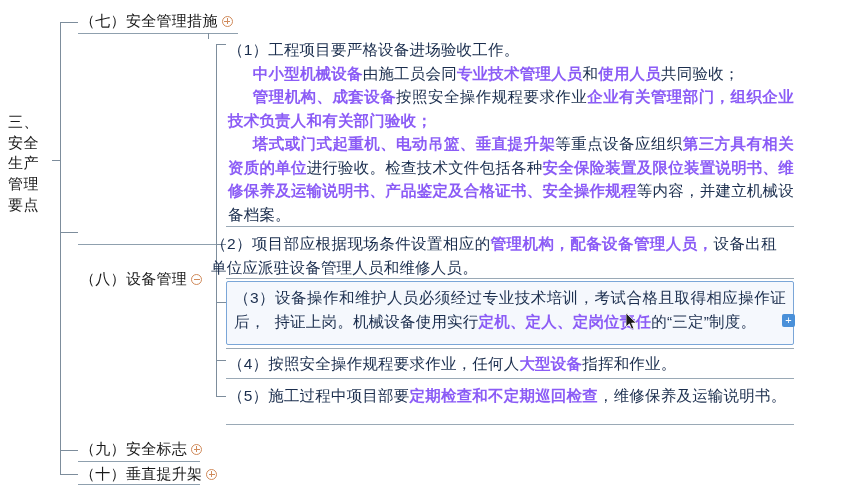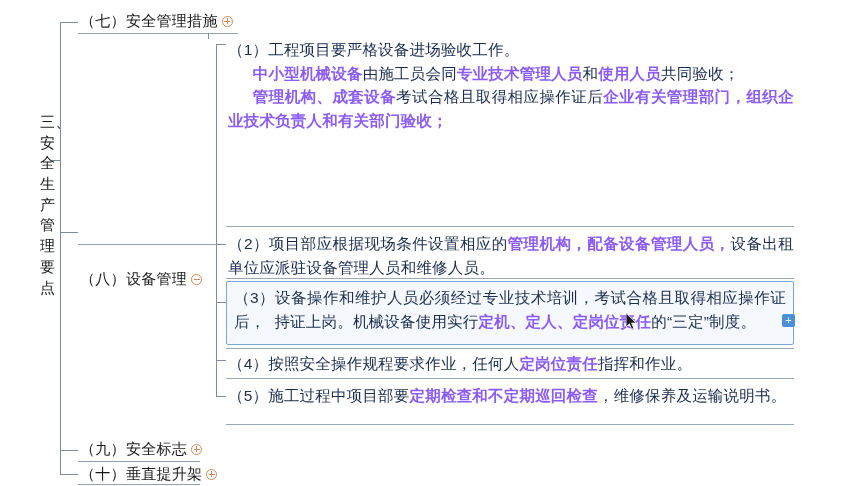--- a/index.html
+++ b/index.html
@@ -173,7 +173,7 @@
     </div>
     <div style="text-indent:1.6em;">
       <span>
-        <span class="red">管理机构、成套设备</span><span class="blk">考试合格且取得相应操作证后</span><span class="red">企业有关管理部门，组织企业技术负责人和有关部门验收；</span>
+        <span class="red">管理机构、成套设备</span><span class="blk">按照安全操作规程要求作业</span><span class="red">企业有关管理部门，组织企业技术负责人和有关部门验收；</span>
       </span>
     </div>
   </div>

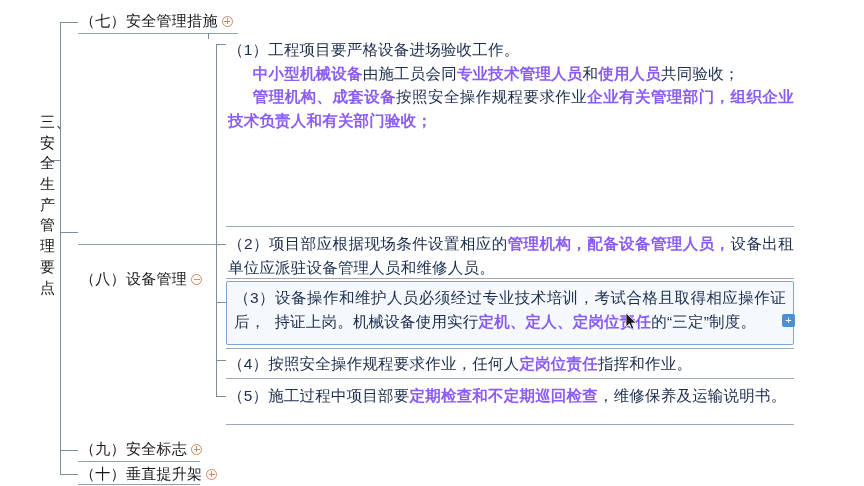--- a/index.html
+++ b/index.html
@@ -120,7 +120,7 @@
 <div id="root">
 
   <div class="root-node">
-    <div style="writing-mode: horizontal-tb; word-break: break-all; margin-left: 32px;">三、安全生产管理要点</div>
+    <div style="writing-mode: horizontal-tb; word-break: break-all;">三、安全生产管理要点</div>
   </div>
 
   <div class="ln v" style="left:60px; top:22px; height:452px;"></div>

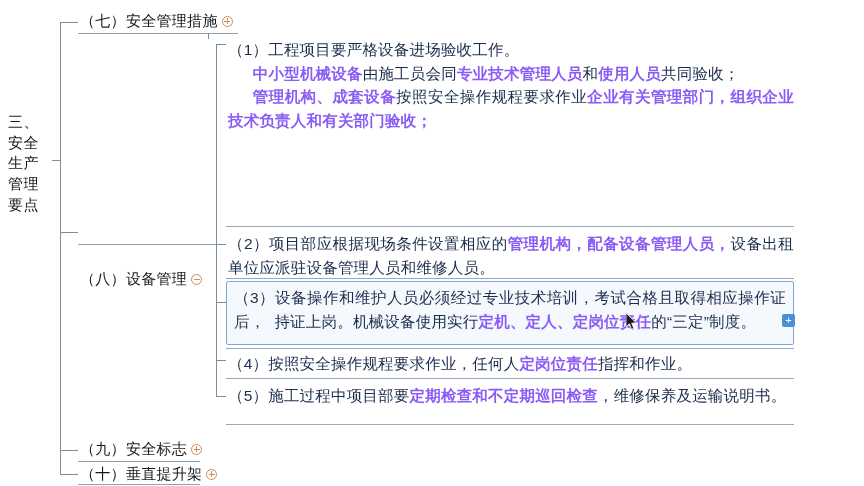--- a/index.html
+++ b/index.html
@@ -176,6 +176,11 @@
         <span class="red">管理机构、成套设备</span><span class="blk">按照安全操作规程要求作业</span><span class="red">企业有关管理部门，组织企业技术负责人和有关部门验收；</span>
       </span>
     </div>
+    <div style="text-indent:1.6em;">
+      <span>
+        <span class="red">塔式或门式起重机、电动吊篮、垂直提升架</span><span class="blk">等重点设备应组织</span><span class="red">第三方具有相关资质的单位</span><span class="blk">进行验收。检查技术文件包括各种</span><span class="red">安全保险装置及限位装置说明书、维修保养及运输说明书、产品鉴定及合格证书、安全操作规程</span><span class="blk">等内容，并建立机械设备档案。</span>
+      </span>
+    </div>
   </div>
   <div class="hr" style="left:226px; top:226px; width:568px;"></div>
 

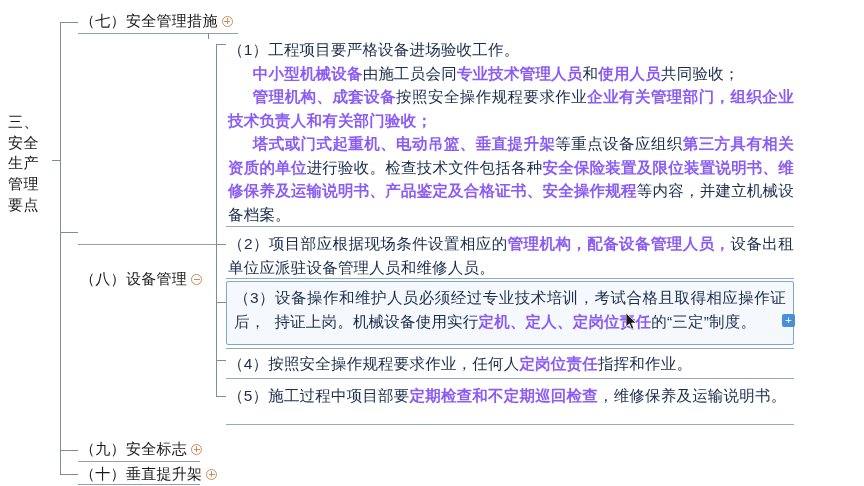--- a/index.html
+++ b/index.html
@@ -184,7 +184,7 @@
   </div>
   <div class="hr" style="left:226px; top:226px; width:568px;"></div>
 
-  <div class="para" style="left:228px; top:232px; width:566px;">
+  <div class="para" style="left:211px; top:232px; width:566px;">
     <span>
       <span class="blk">（2）项目部应根据现场条件设置相应的</span><span class="red">管理机构，配备设备管理人员，</span><span class="blk">设备出租单位应派驻设备管理人员和维修人员。</span>
     </span>

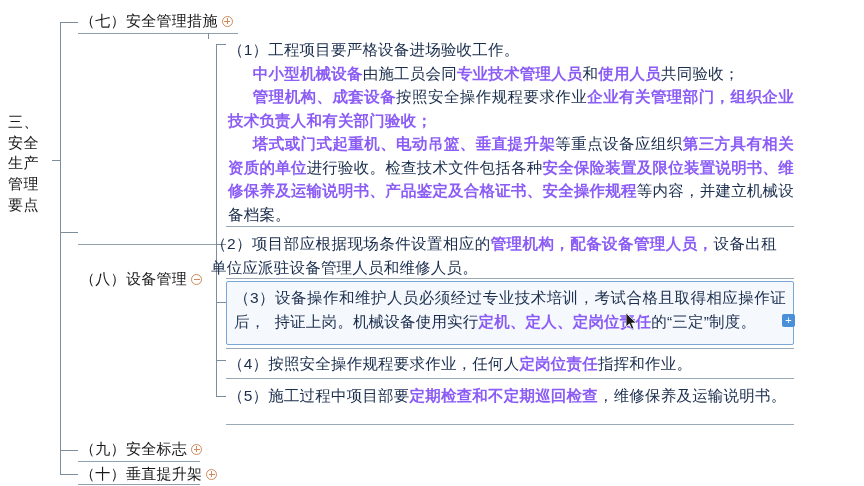--- a/index.html
+++ b/index.html
@@ -207,7 +207,7 @@
 
   <div class="para" style="left:228px; top:352px; width:566px;">
     <span>
-      <span class="blk">（4）按照安全操作规程要求作业，任何人</span><span class="red">定岗位责任</span><span class="blk">指挥和作业。</span>
+      <span class="blk">（4）按照安全操作规程要求作业，任何人</span><span class="red">大型设备</span><span class="blk">指挥和作业。</span>
     </span>
   </div>
   <div class="hr" style="left:226px; top:378px; width:568px;"></div>

